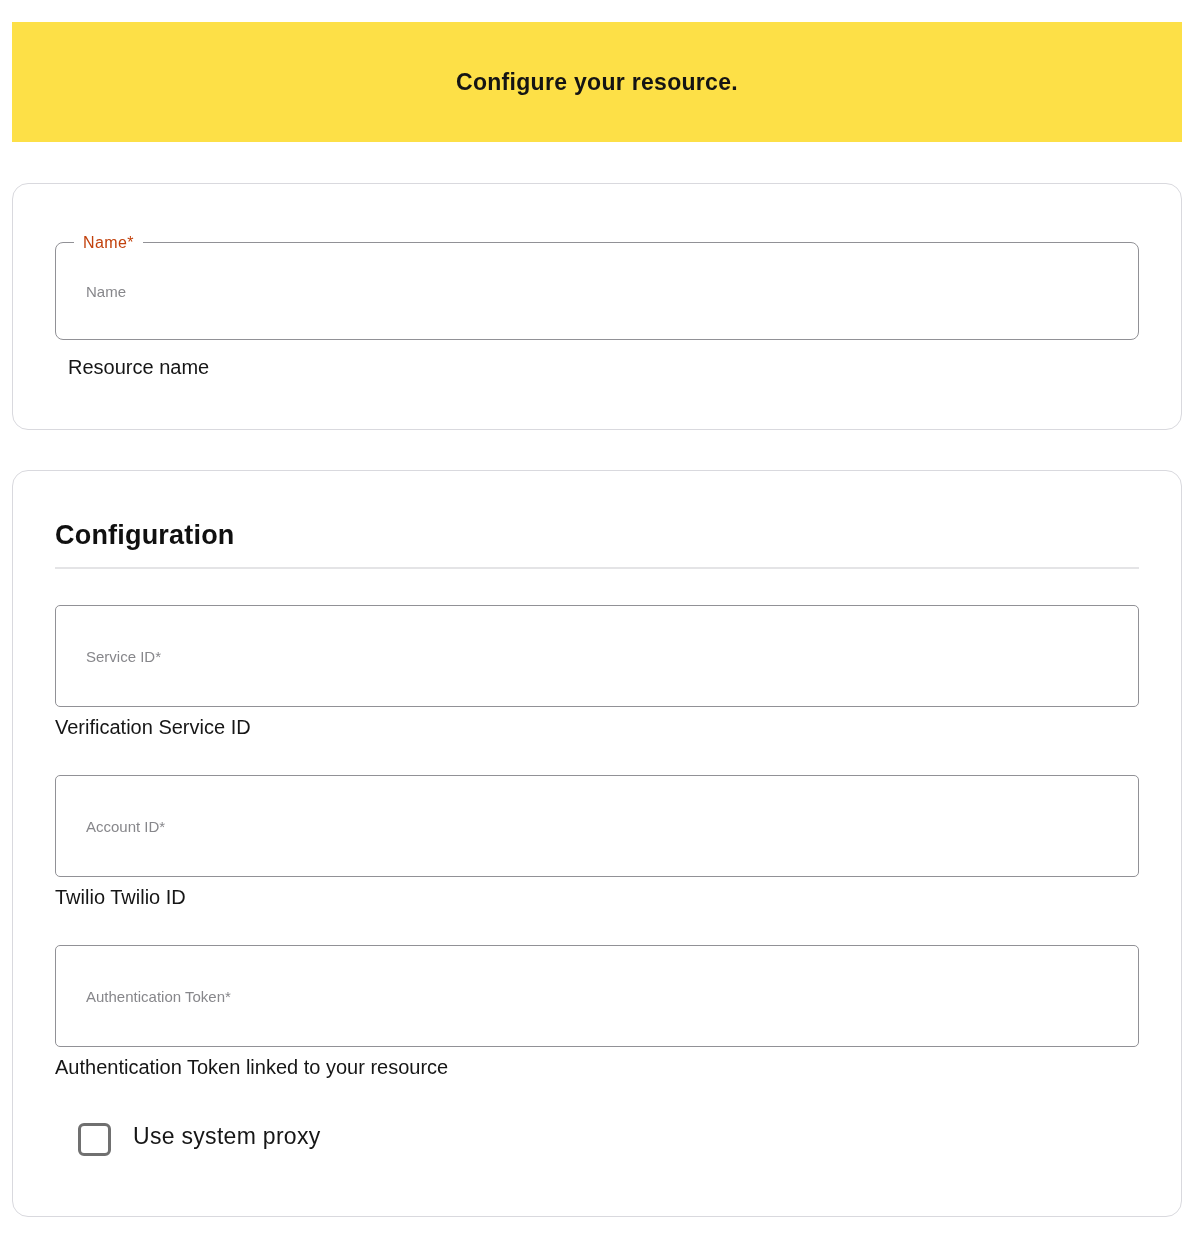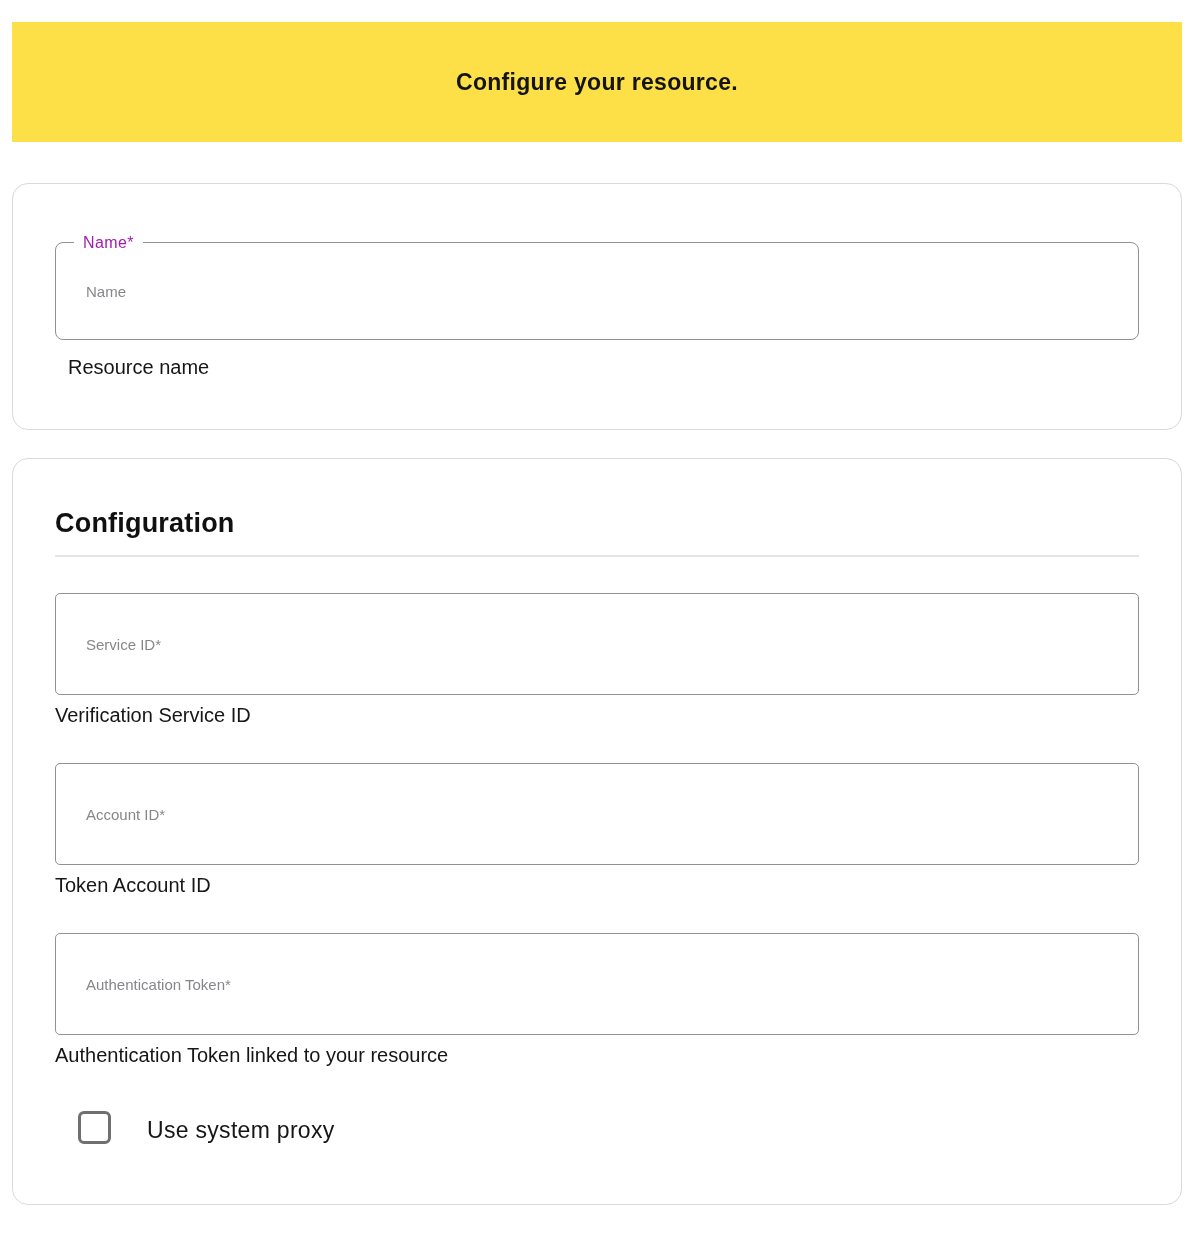--- a/index.html
+++ b/index.html
@@ -59,7 +59,7 @@
     background: #ffffff;
     padding: 0 9px;
     font-size: 16px;
-    color: #a21caf;
+    color: #c2410c;
     letter-spacing: 0.4px;
     line-height: 20px;
   }

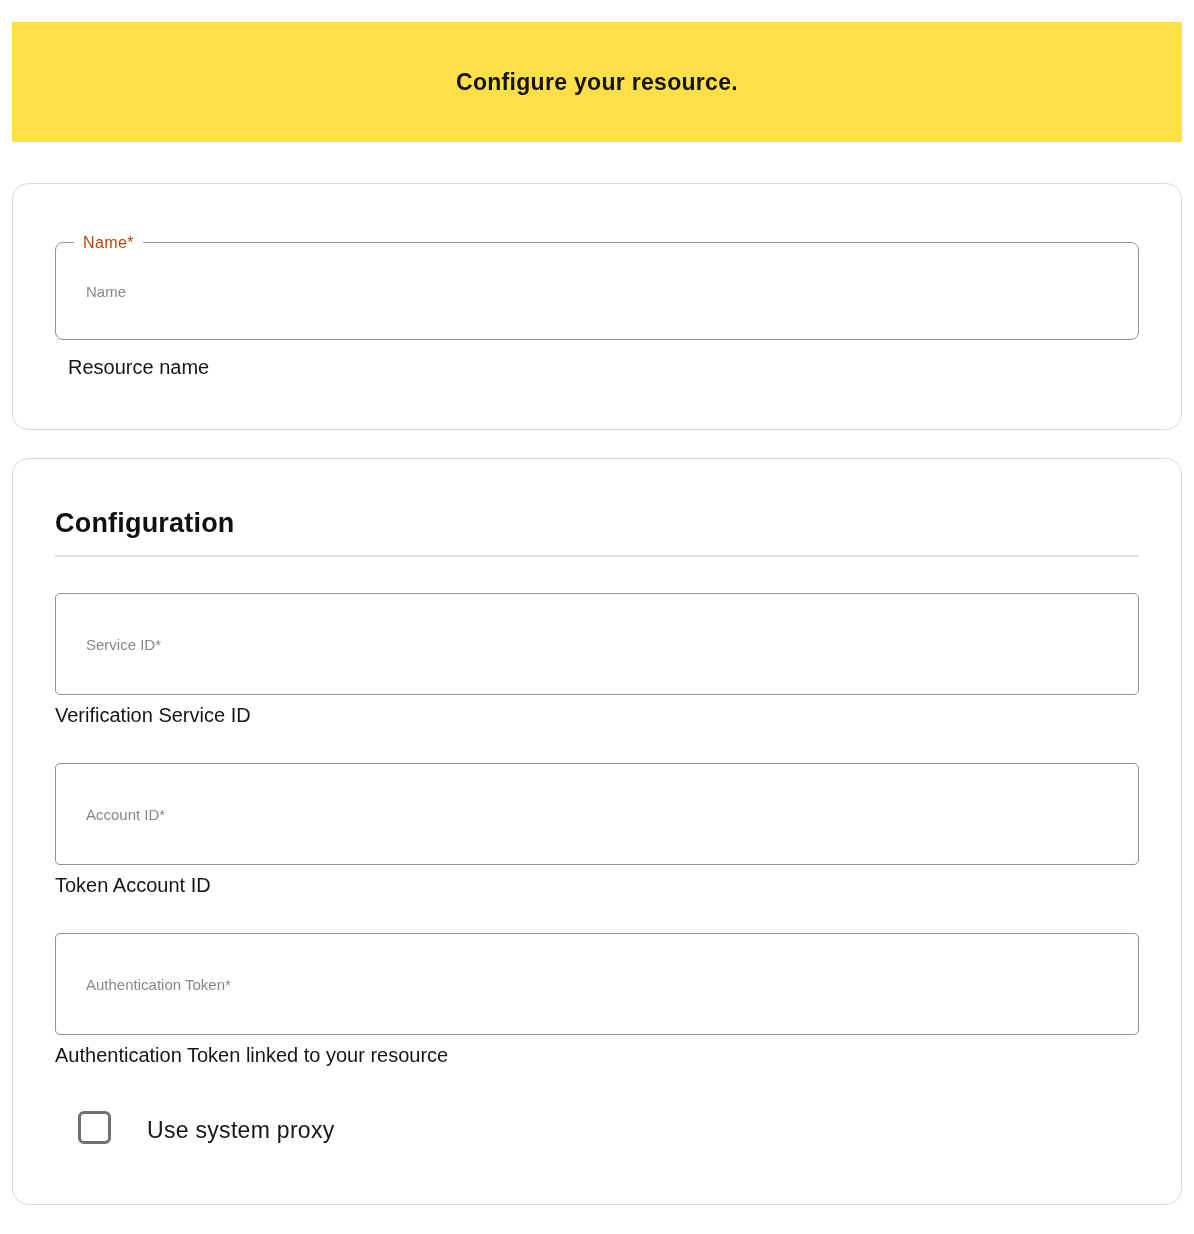--- a/index.html
+++ b/index.html
@@ -41,7 +41,7 @@
     padding: 58px 42px 50px 42px;
   }
   .card-config {
-    margin-top: 28px;
+    margin-top: 40px;
     padding: 48px 42px 60px 42px;
   }
 

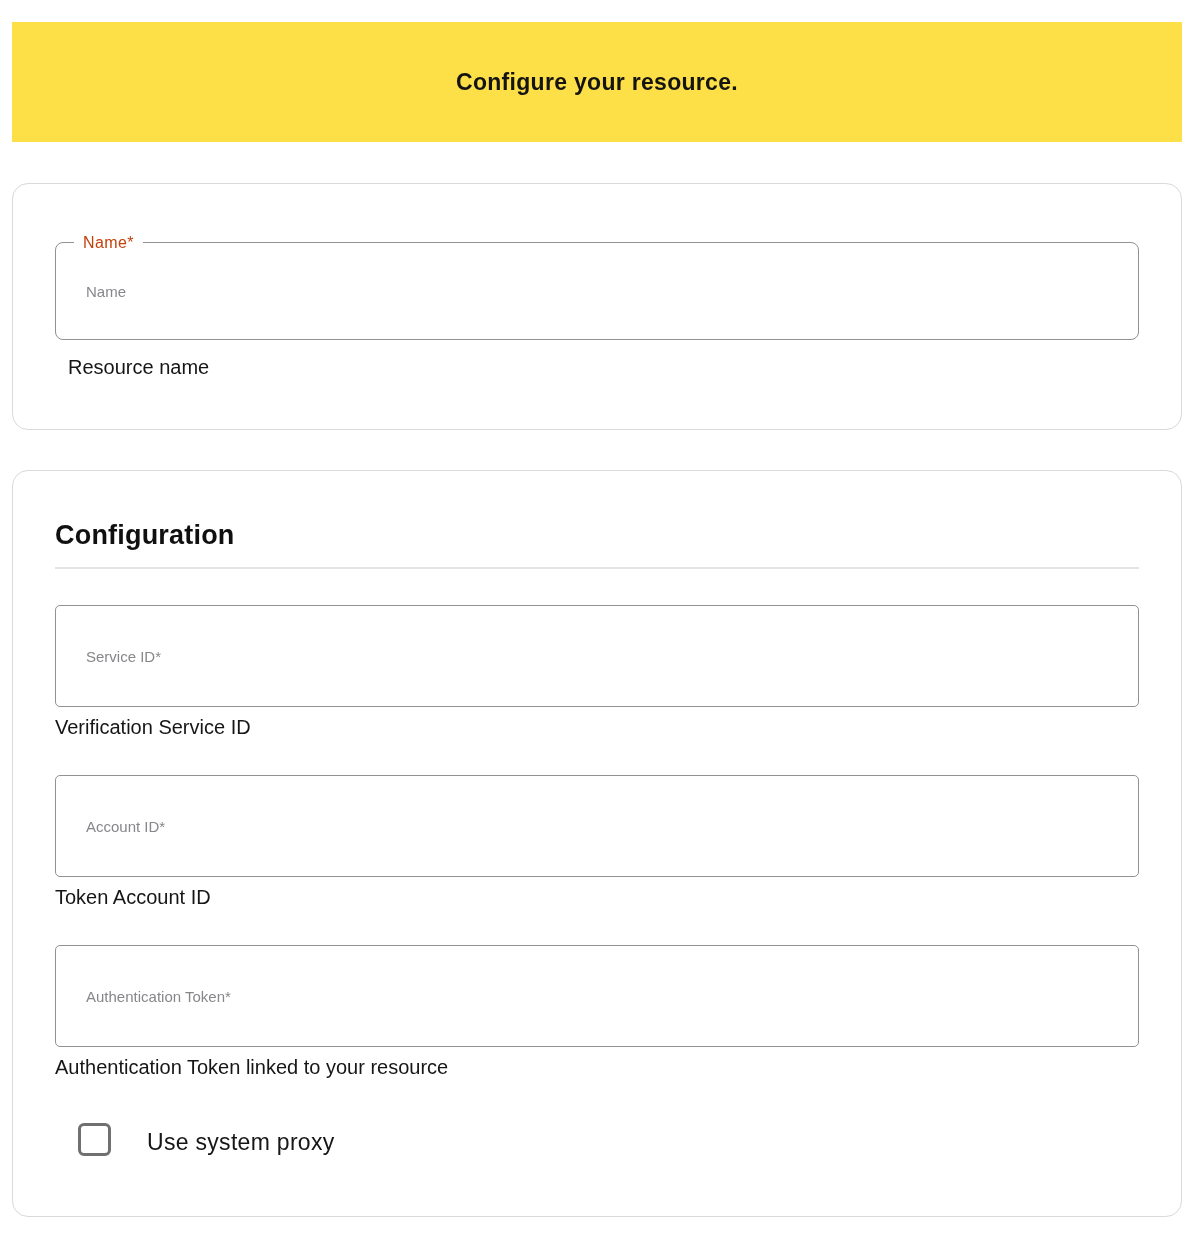--- a/index.html
+++ b/index.html
@@ -175,7 +175,7 @@
     <div class="field-box">
       <input class="text-input" type="text" placeholder="Account ID*" style="">
     </div>
-    <div class="helper-right">Token Account ID</div>
+    <div class="helper-right">Twilio Twilio ID</div>
   </div>
 
   <div class="field-group">

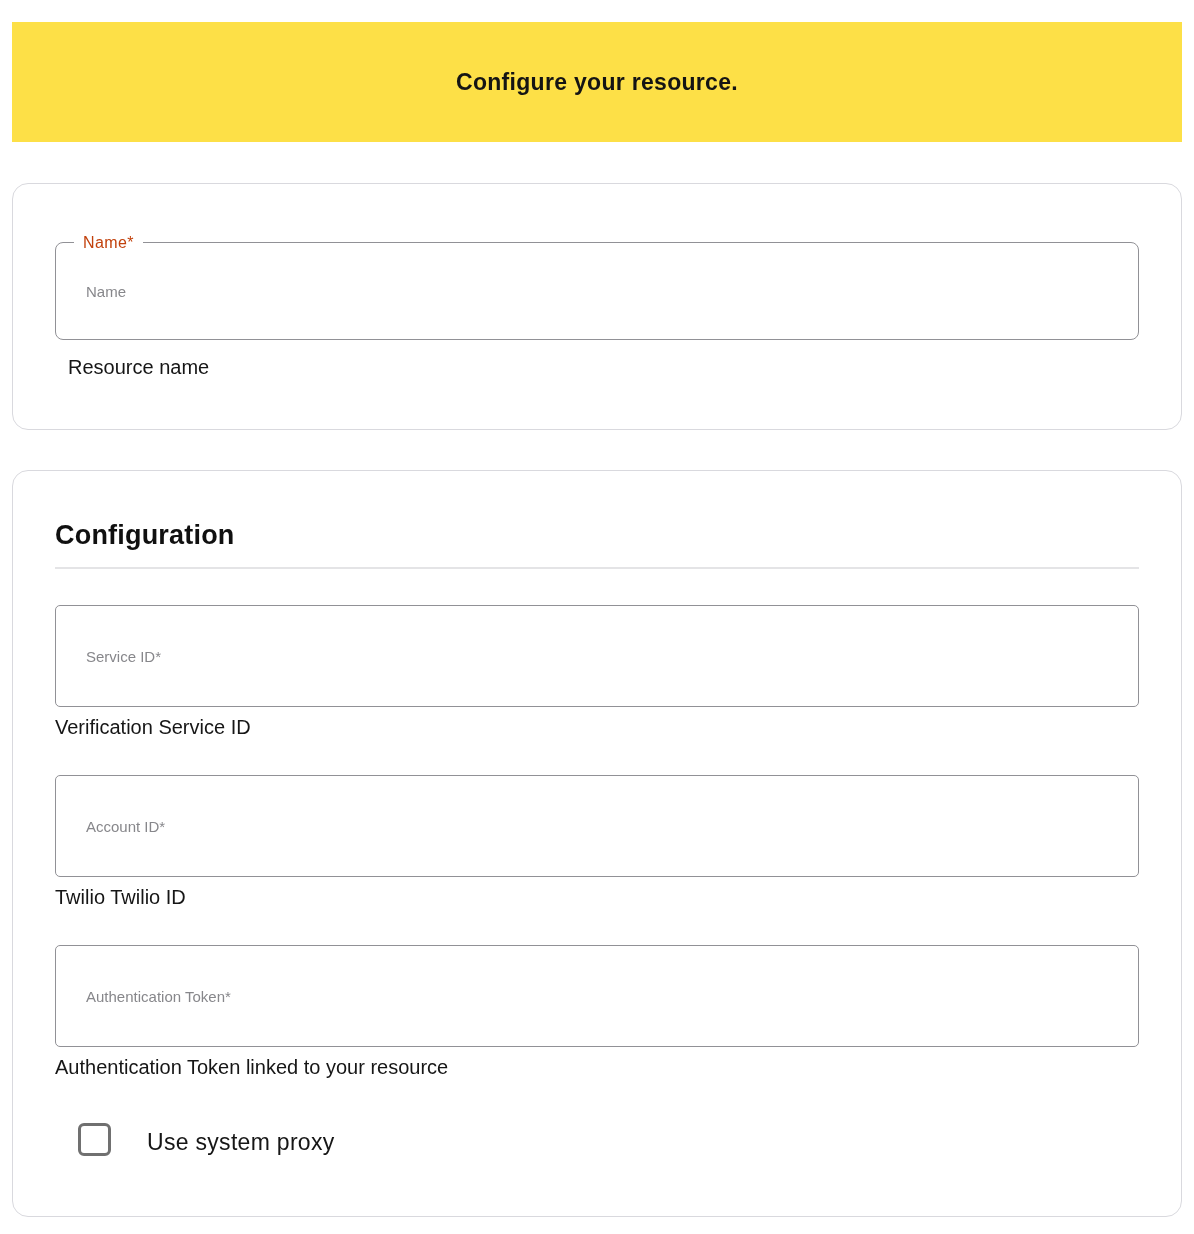--- a/index.html
+++ b/index.html
@@ -123,8 +123,8 @@
   .checkbox-row {
     margin: 44px 0 0 23px;
     display: flex;
-    align-items: flex-end;
-    gap: 36px;
+    align-items: flex-start;
+    gap: 22px;
   }
   .proxy-checkbox {
     appearance: none;

